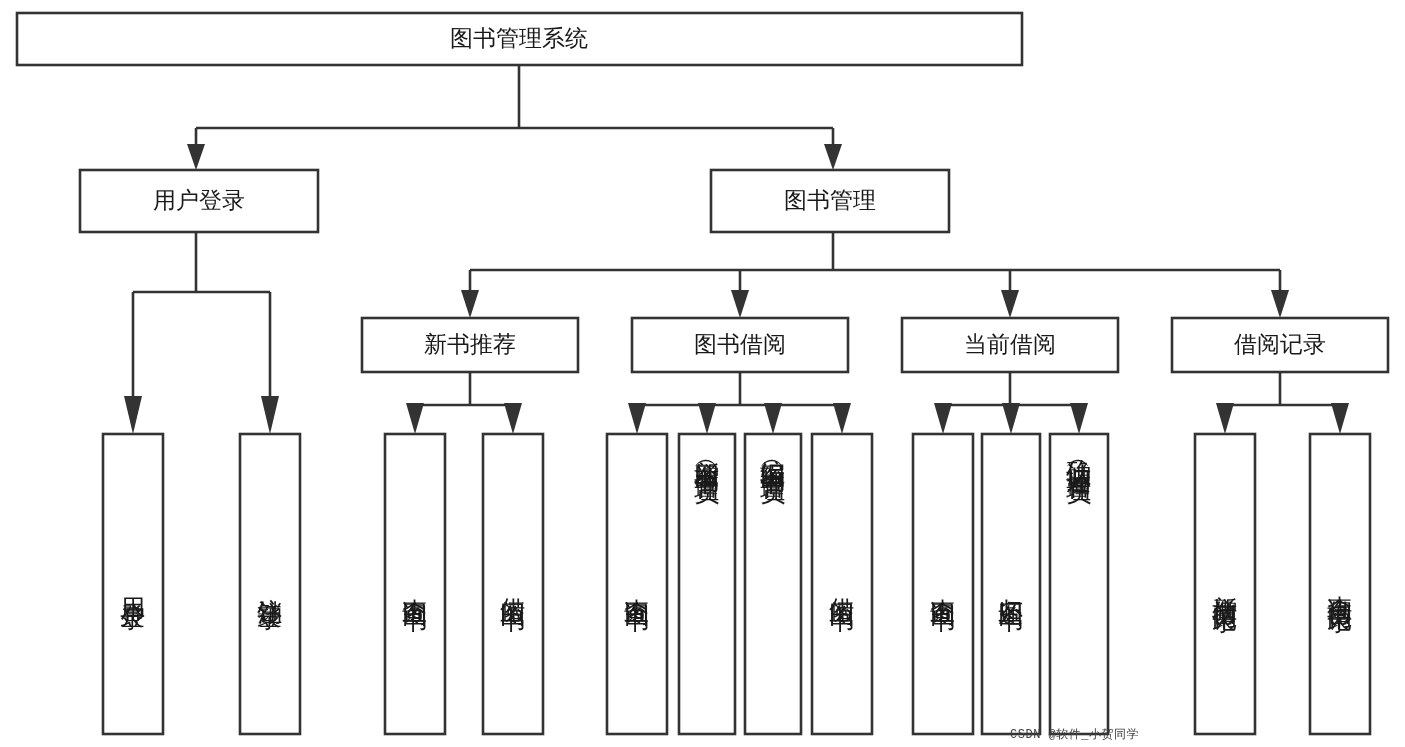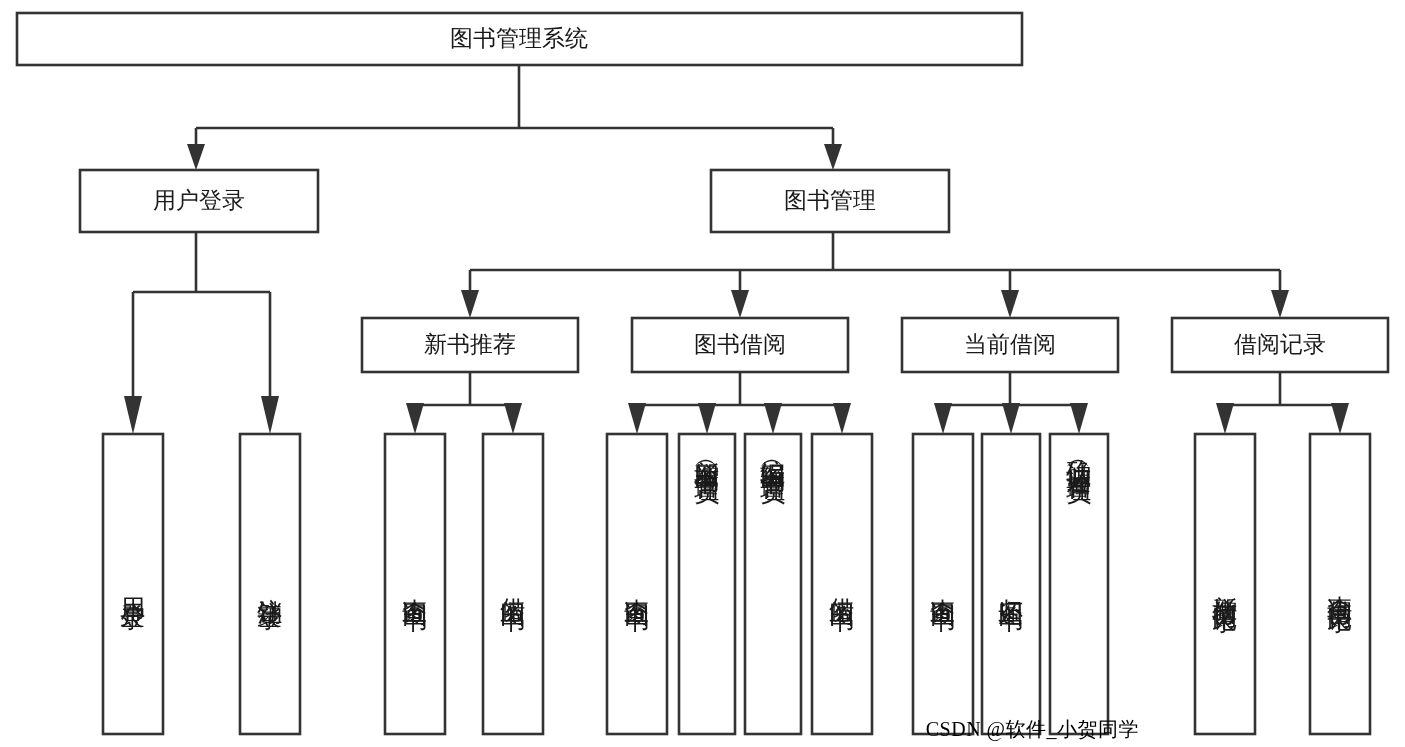--- a/index.html
+++ b/index.html
@@ -70,9 +70,9 @@
     position: absolute;
     right: 8px;
     bottom: 4px;
-    font-family: Liberation Serif, serif;
-    font-size: 20px;
-    color: #000000;
+    font-family: Liberation Mono, monospace;
+    font-size: 12px;
+    color: #404040;
     letter-spacing: 0.5px;
     white-space: nowrap;
   }

